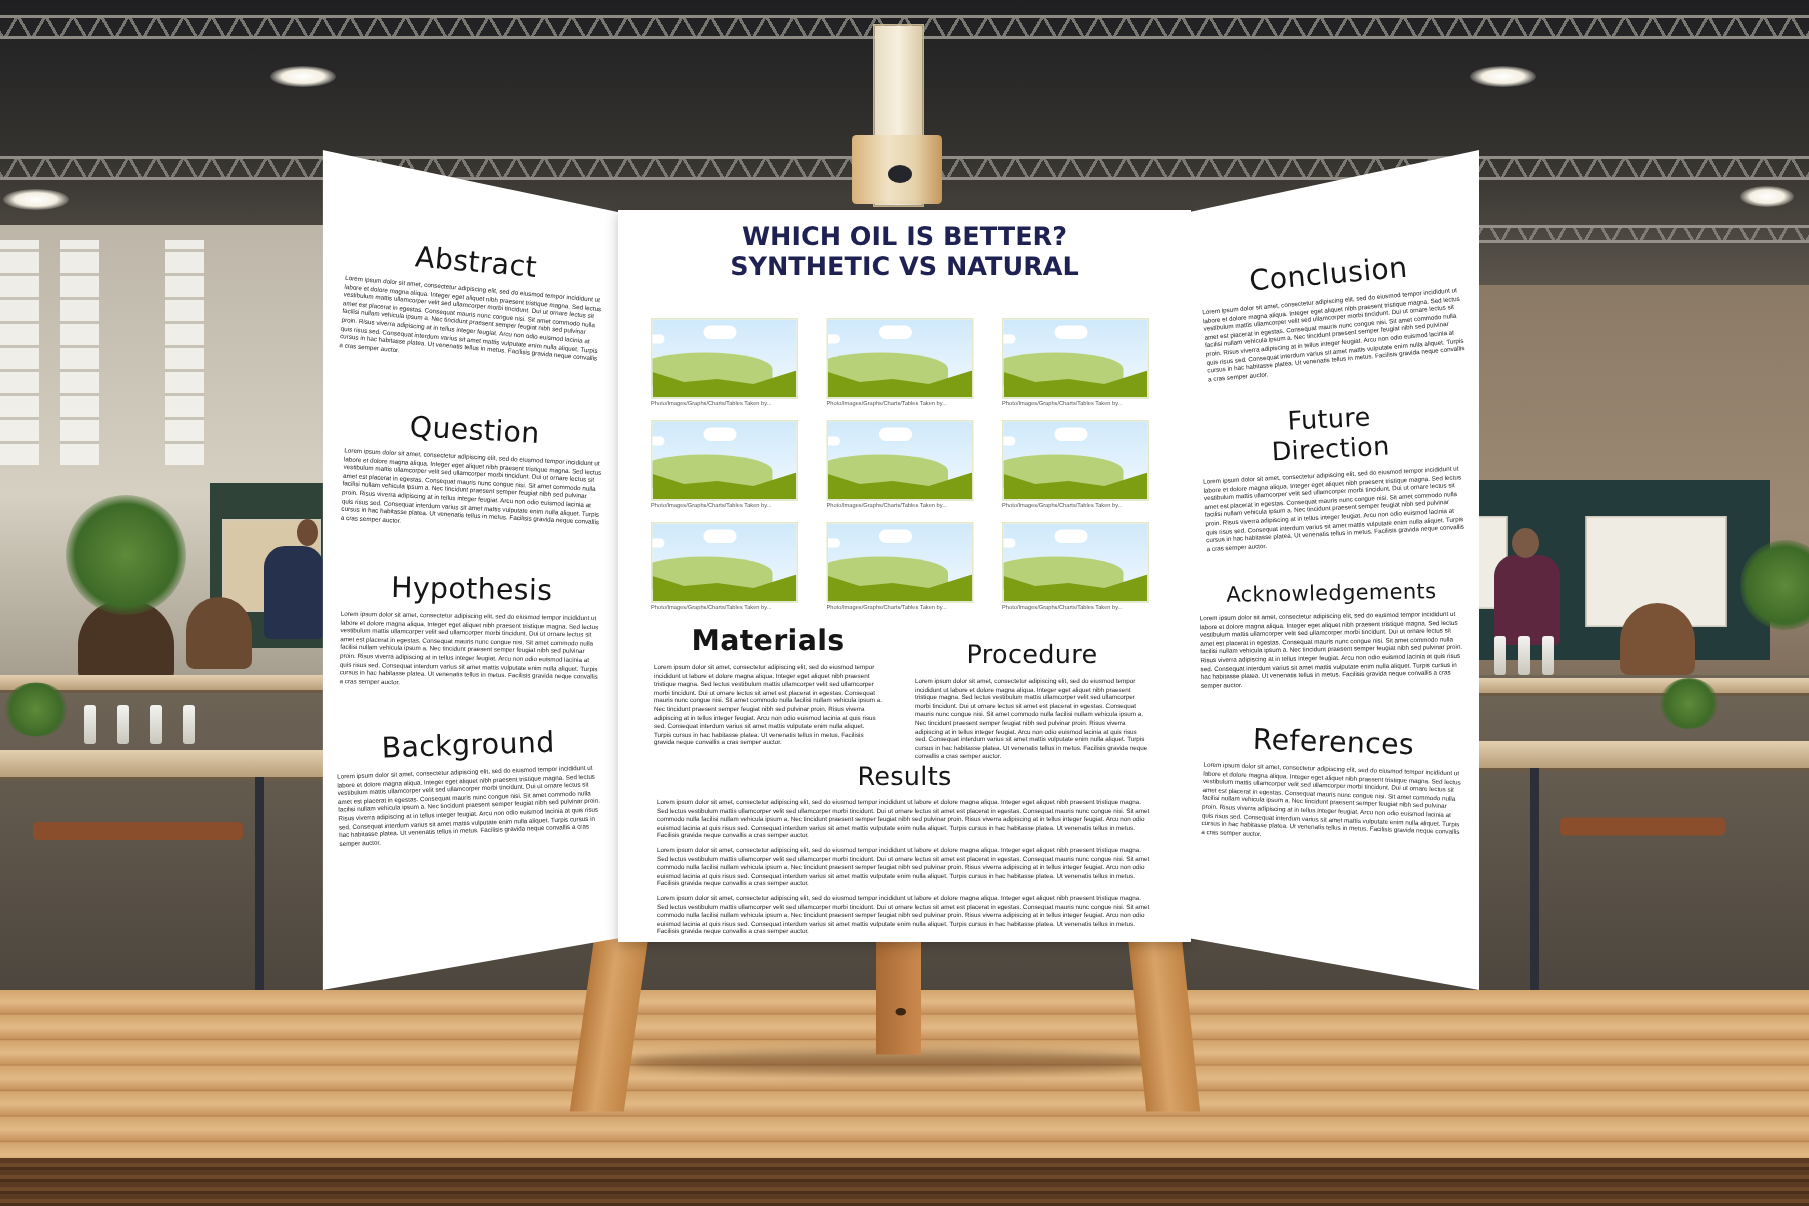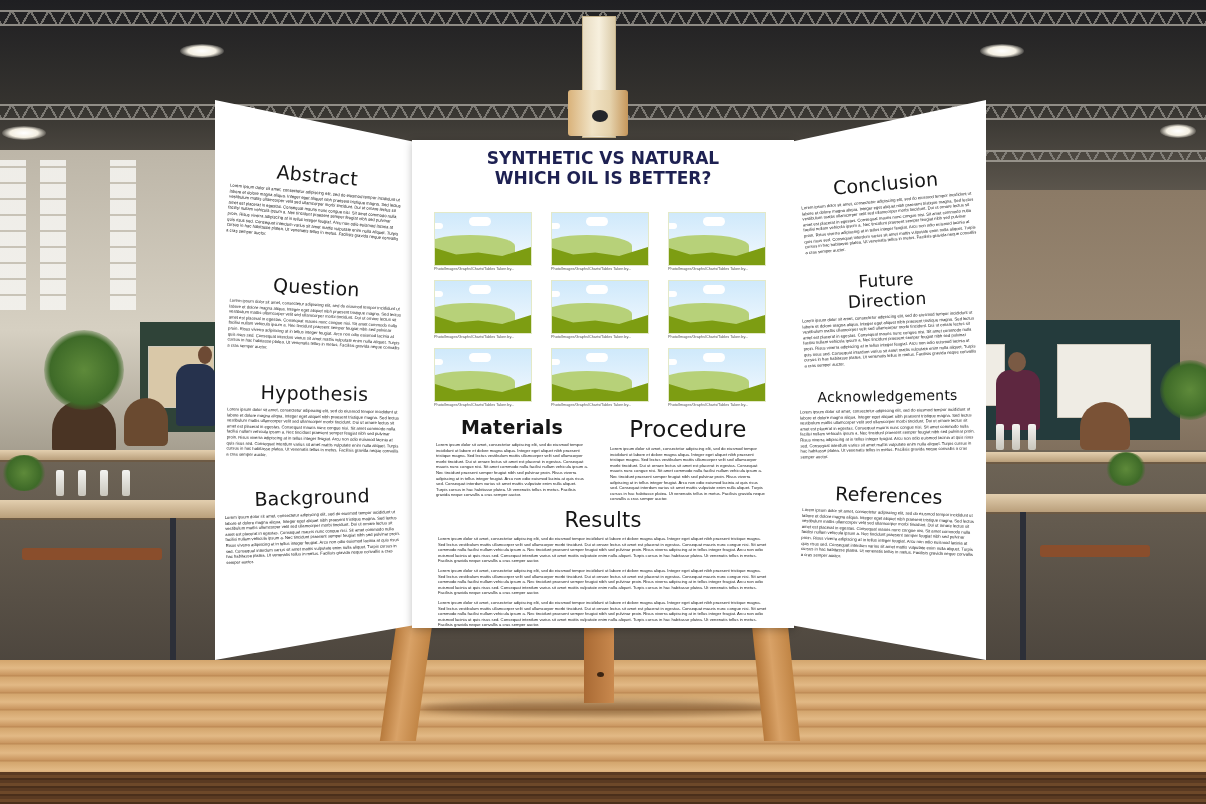--- a/index.html
+++ b/index.html
@@ -170,8 +170,8 @@
 
   <div class="panel panel-center">
     <div class="title">
+      <div>WHICH OIL IS BETTER?</div>
       <div>SYNTHETIC VS NATURAL</div>
-      <div>WHICH OIL IS BETTER?</div>
     </div>
 
     <div class="photo-grid">

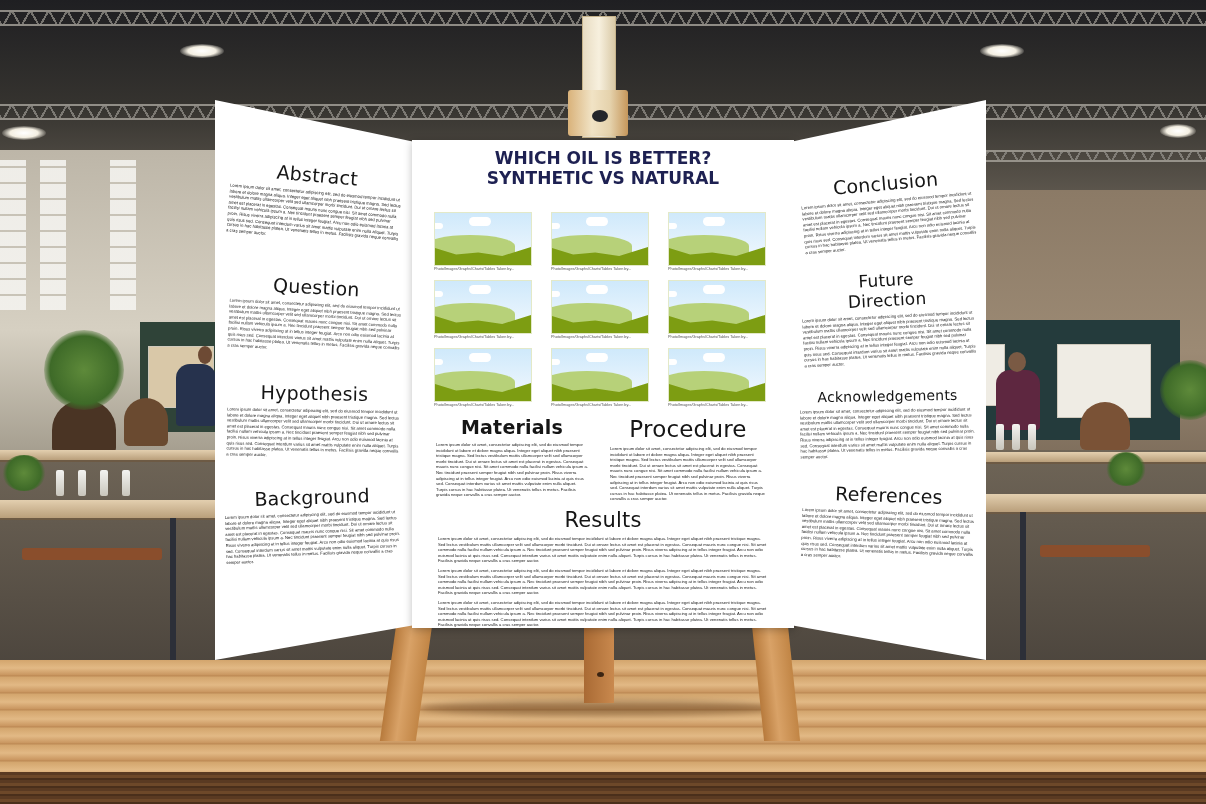--- a/index.html
+++ b/index.html
@@ -264,7 +264,7 @@
       <p class="lorem">Lorem ipsum dolor sit amet, consectetur adipiscing elit, sed do eiusmod tempor incididunt ut labore et dolore magna aliqua. Integer eget aliquet nibh praesent tristique magna. Sed lectus vestibulum mattis ullamcorper velit sed ullamcorper morbi tincidunt. Dui ut ornare lectus sit amet est placerat in egestas. Consequat mauris nunc congue nisi. Sit amet commodo nulla facilisi nullam vehicula ipsum a. Nec tincidunt praesent semper feugiat nibh sed pulvinar proin. Risus viverra adipiscing at in tellus integer feugiat. Arcu non odio euismod lacinia at quis risus sed. Consequat interdum varius sit amet mattis vulputate enim nulla aliquet. Turpis cursus in hac habitasse platea. Ut venenatis tellus in metus. Facilisis gravida neque convallis a cras semper auctor.</p>
     </div>
     <div class="sec" style="left:198px;top:276px;width:156px;">
-      <h2 style="font-size:23px;">Procedure</h2>
+      <h2 style="font-size:17px;margin-top:11px;">Procedure</h2>
       <p class="lorem">Lorem ipsum dolor sit amet, consectetur adipiscing elit, sed do eiusmod tempor incididunt ut labore et dolore magna aliqua. Integer eget aliquet nibh praesent tristique magna. Sed lectus vestibulum mattis ullamcorper velit sed ullamcorper morbi tincidunt. Dui ut ornare lectus sit amet est placerat in egestas. Consequat mauris nunc congue nisi. Sit amet commodo nulla facilisi nullam vehicula ipsum a. Nec tincidunt praesent semper feugiat nibh sed pulvinar proin. Risus viverra adipiscing at in tellus integer feugiat. Arcu non odio euismod lacinia at quis risus sed. Consequat interdum varius sit amet mattis vulputate enim nulla aliquet. Turpis cursus in hac habitasse platea. Ut venenatis tellus in metus. Facilisis gravida neque convallis a cras semper auctor.</p>
     </div>
     <div class="sec" style="left:26px;top:368px;width:330px;">

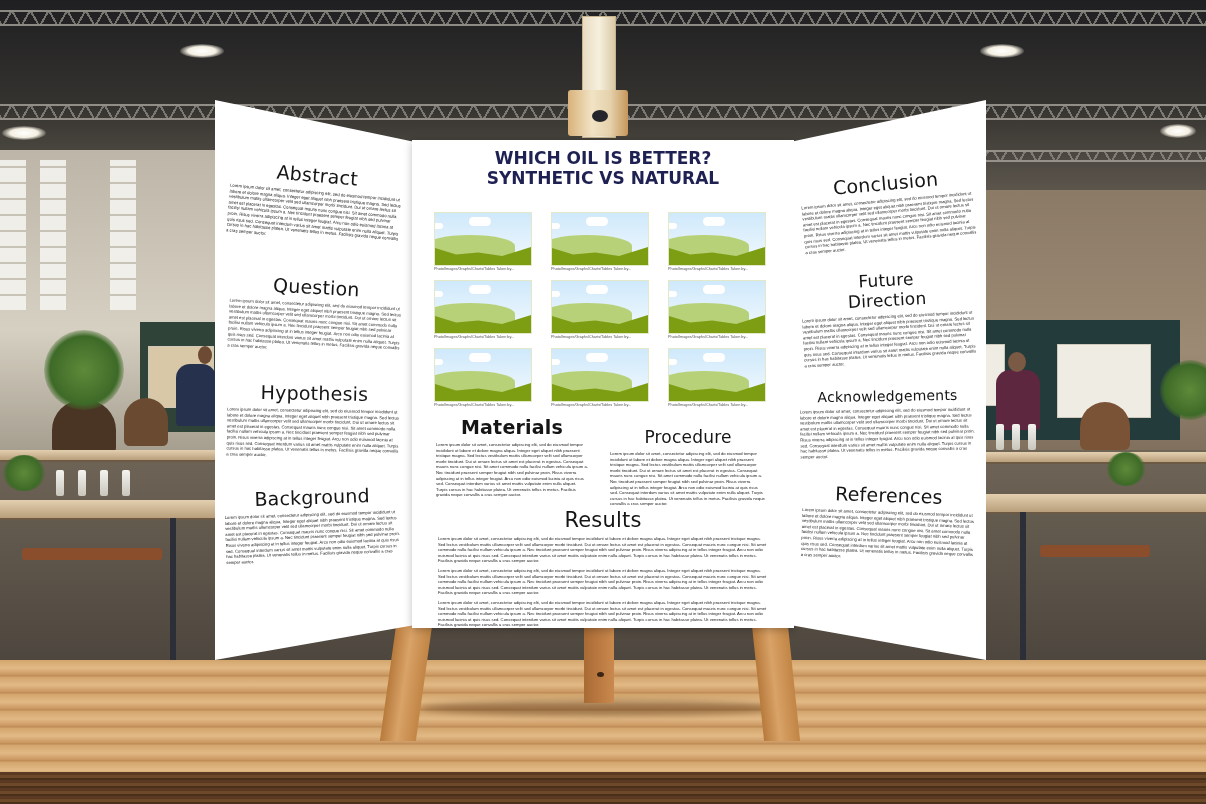--- a/index.html
+++ b/index.html
@@ -268,7 +268,7 @@
       <p class="lorem">Lorem ipsum dolor sit amet, consectetur adipiscing elit, sed do eiusmod tempor incididunt ut labore et dolore magna aliqua. Integer eget aliquet nibh praesent tristique magna. Sed lectus vestibulum mattis ullamcorper velit sed ullamcorper morbi tincidunt. Dui ut ornare lectus sit amet est placerat in egestas. Consequat mauris nunc congue nisi. Sit amet commodo nulla facilisi nullam vehicula ipsum a. Nec tincidunt praesent semper feugiat nibh sed pulvinar proin. Risus viverra adipiscing at in tellus integer feugiat. Arcu non odio euismod lacinia at quis risus sed. Consequat interdum varius sit amet mattis vulputate enim nulla aliquet. Turpis cursus in hac habitasse platea. Ut venenatis tellus in metus. Facilisis gravida neque convallis a cras semper auctor.</p>
     </div>
     <div class="sec" style="left:26px;top:368px;width:330px;">
-      <h2 style="font-size:21px;">Results</h2>
+      <h2 style="font-size:17px;">Results</h2>
       <p class="lorem">Lorem ipsum dolor sit amet, consectetur adipiscing elit, sed do eiusmod tempor incididunt ut labore et dolore magna aliqua. Integer eget aliquet nibh praesent tristique magna. Sed lectus vestibulum mattis ullamcorper velit sed ullamcorper morbi tincidunt. Dui ut ornare lectus sit amet est placerat in egestas. Consequat mauris nunc congue nisi. Sit amet commodo nulla facilisi nullam vehicula ipsum a. Nec tincidunt praesent semper feugiat nibh sed pulvinar proin. Risus viverra adipiscing at in tellus integer feugiat. Arcu non odio euismod lacinia at quis risus sed. Consequat interdum varius sit amet mattis vulputate enim nulla aliquet. Turpis cursus in hac habitasse platea. Ut venenatis tellus in metus. Facilisis gravida neque convallis a cras semper auctor.</p>
       <p class="lorem">Lorem ipsum dolor sit amet, consectetur adipiscing elit, sed do eiusmod tempor incididunt ut labore et dolore magna aliqua. Integer eget aliquet nibh praesent tristique magna. Sed lectus vestibulum mattis ullamcorper velit sed ullamcorper morbi tincidunt. Dui ut ornare lectus sit amet est placerat in egestas. Consequat mauris nunc congue nisi. Sit amet commodo nulla facilisi nullam vehicula ipsum a. Nec tincidunt praesent semper feugiat nibh sed pulvinar proin. Risus viverra adipiscing at in tellus integer feugiat. Arcu non odio euismod lacinia at quis risus sed. Consequat interdum varius sit amet mattis vulputate enim nulla aliquet. Turpis cursus in hac habitasse platea. Ut venenatis tellus in metus. Facilisis gravida neque convallis a cras semper auctor.</p>
       <p class="lorem">Lorem ipsum dolor sit amet, consectetur adipiscing elit, sed do eiusmod tempor incididunt ut labore et dolore magna aliqua. Integer eget aliquet nibh praesent tristique magna. Sed lectus vestibulum mattis ullamcorper velit sed ullamcorper morbi tincidunt. Dui ut ornare lectus sit amet est placerat in egestas. Consequat mauris nunc congue nisi. Sit amet commodo nulla facilisi nullam vehicula ipsum a. Nec tincidunt praesent semper feugiat nibh sed pulvinar proin. Risus viverra adipiscing at in tellus integer feugiat. Arcu non odio euismod lacinia at quis risus sed. Consequat interdum varius sit amet mattis vulputate enim nulla aliquet. Turpis cursus in hac habitasse platea. Ut venenatis tellus in metus. Facilisis gravida neque convallis a cras semper auctor.</p>

